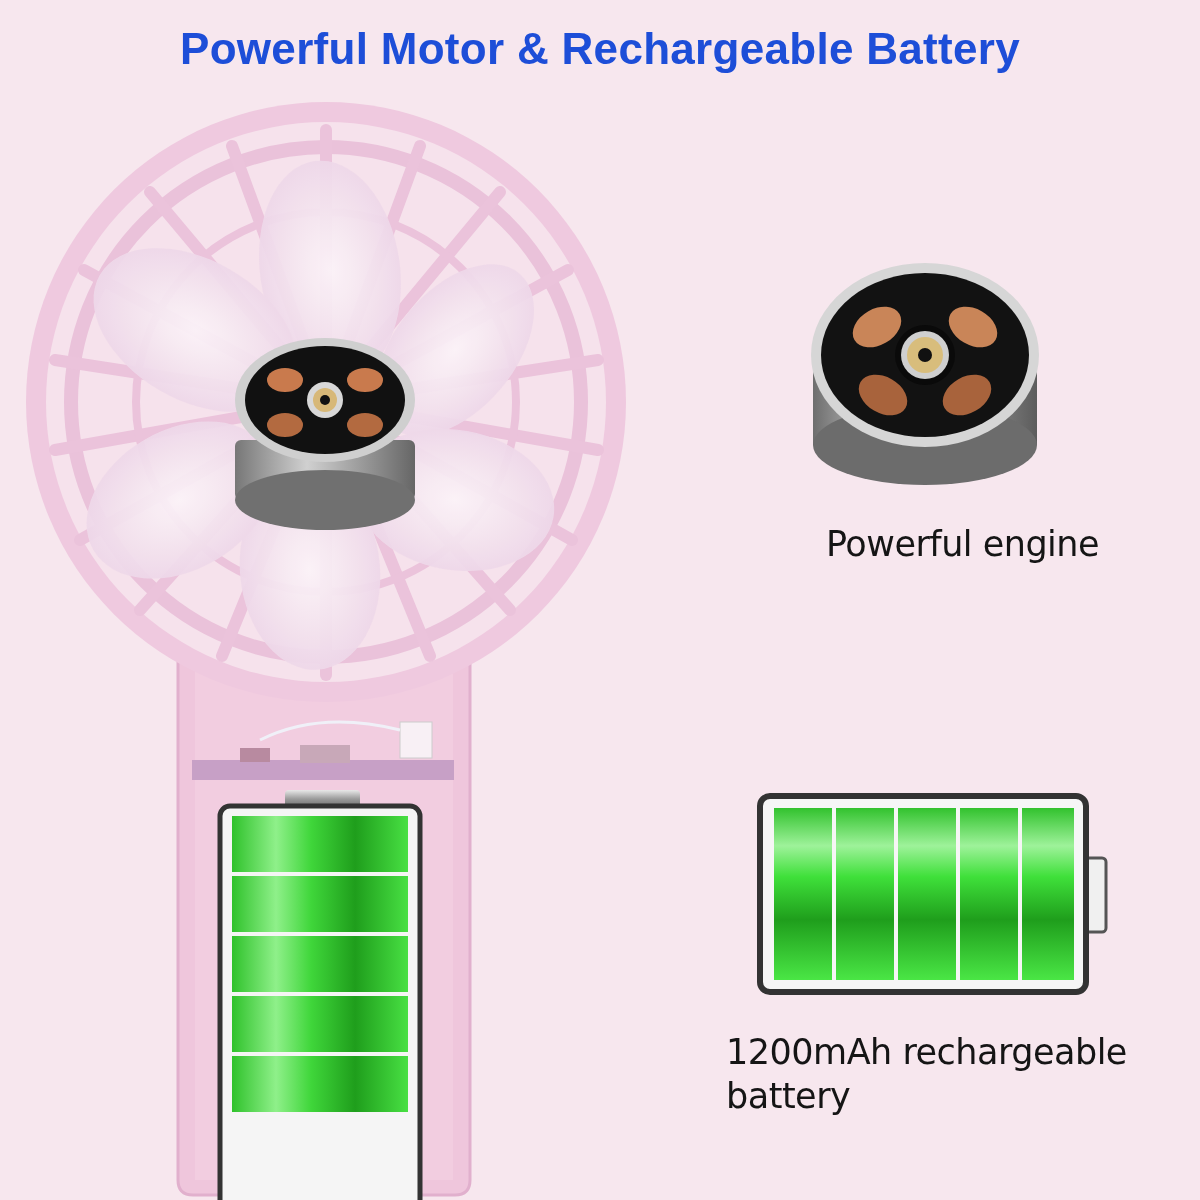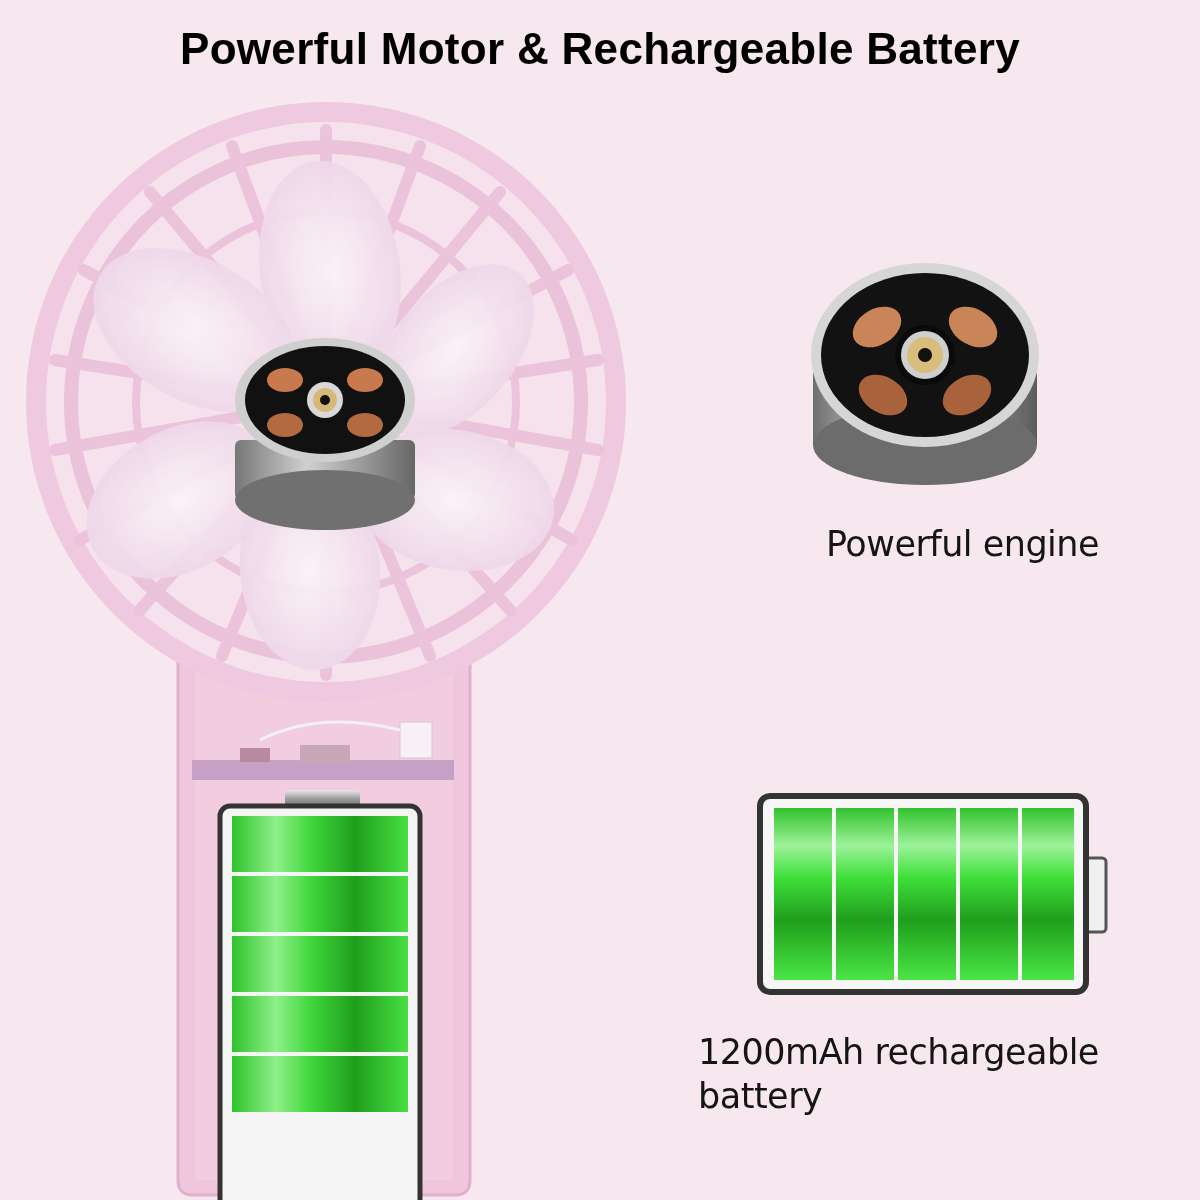--- a/index.html
+++ b/index.html
@@ -4,7 +4,7 @@
 <style>
   html,body{margin:0;padding:0;}
   body{width:1200px;height:1200px;background:#f7e7ee;position:relative;overflow:hidden;font-family:"DejaVu Sans",sans-serif;}
-  .title{position:absolute;left:0;top:24px;width:1200px;text-align:center;font-family:"Liberation Sans",sans-serif;font-weight:bold;font-size:44px;color:#000000;letter-spacing:0.3px;}
+  .title{position:absolute;left:0;top:24px;width:1200px;text-align:center;font-family:"Liberation Sans",sans-serif;font-weight:bold;font-size:44px;color:#1d4ed8;letter-spacing:0.3px;}
   .label{position:absolute;font-family:"DejaVu Sans",sans-serif;color:#151515;font-size:35px;line-height:44px;letter-spacing:-0.5px;}
   .engine-label{left:784px;top:522px;margin-left:42px;}
   .battery-label{left:698px;top:1030px;width:460px;}

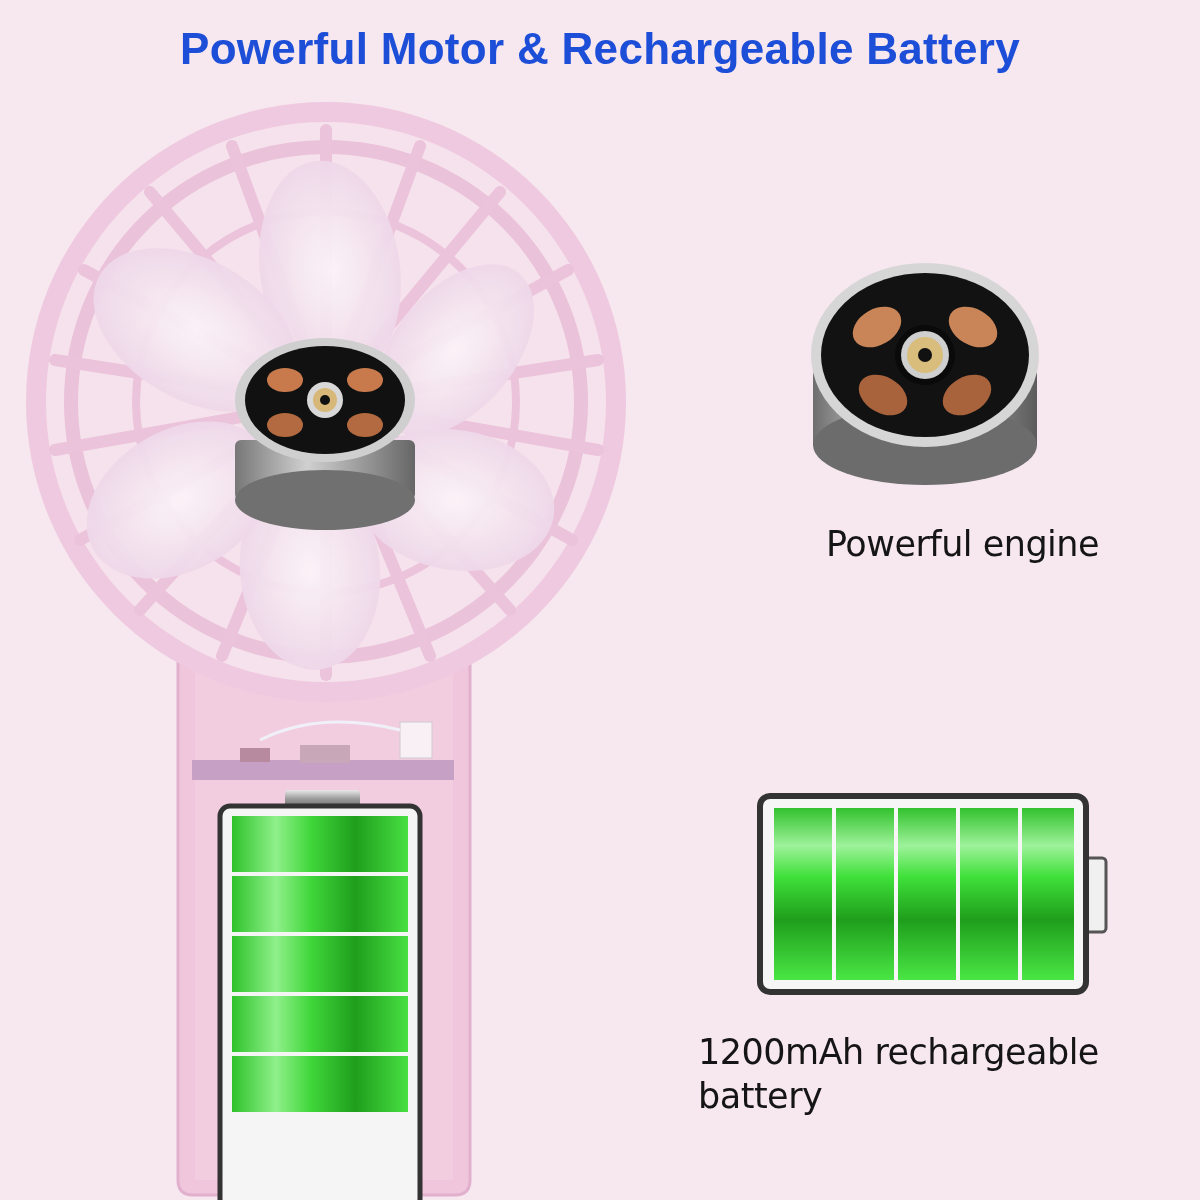--- a/index.html
+++ b/index.html
@@ -7,7 +7,7 @@
   .title{position:absolute;left:0;top:24px;width:1200px;text-align:center;font-family:"Liberation Sans",sans-serif;font-weight:bold;font-size:44px;color:#1d4ed8;letter-spacing:0.3px;}
   .label{position:absolute;font-family:"DejaVu Sans",sans-serif;color:#151515;font-size:35px;line-height:44px;letter-spacing:-0.5px;}
   .engine-label{left:784px;top:522px;margin-left:42px;}
-  .battery-label{left:698px;top:1030px;width:460px;}
+  .battery-label{left:726px;top:1030px;width:460px;}
   svg{position:absolute;}
 </style>
 </head>

